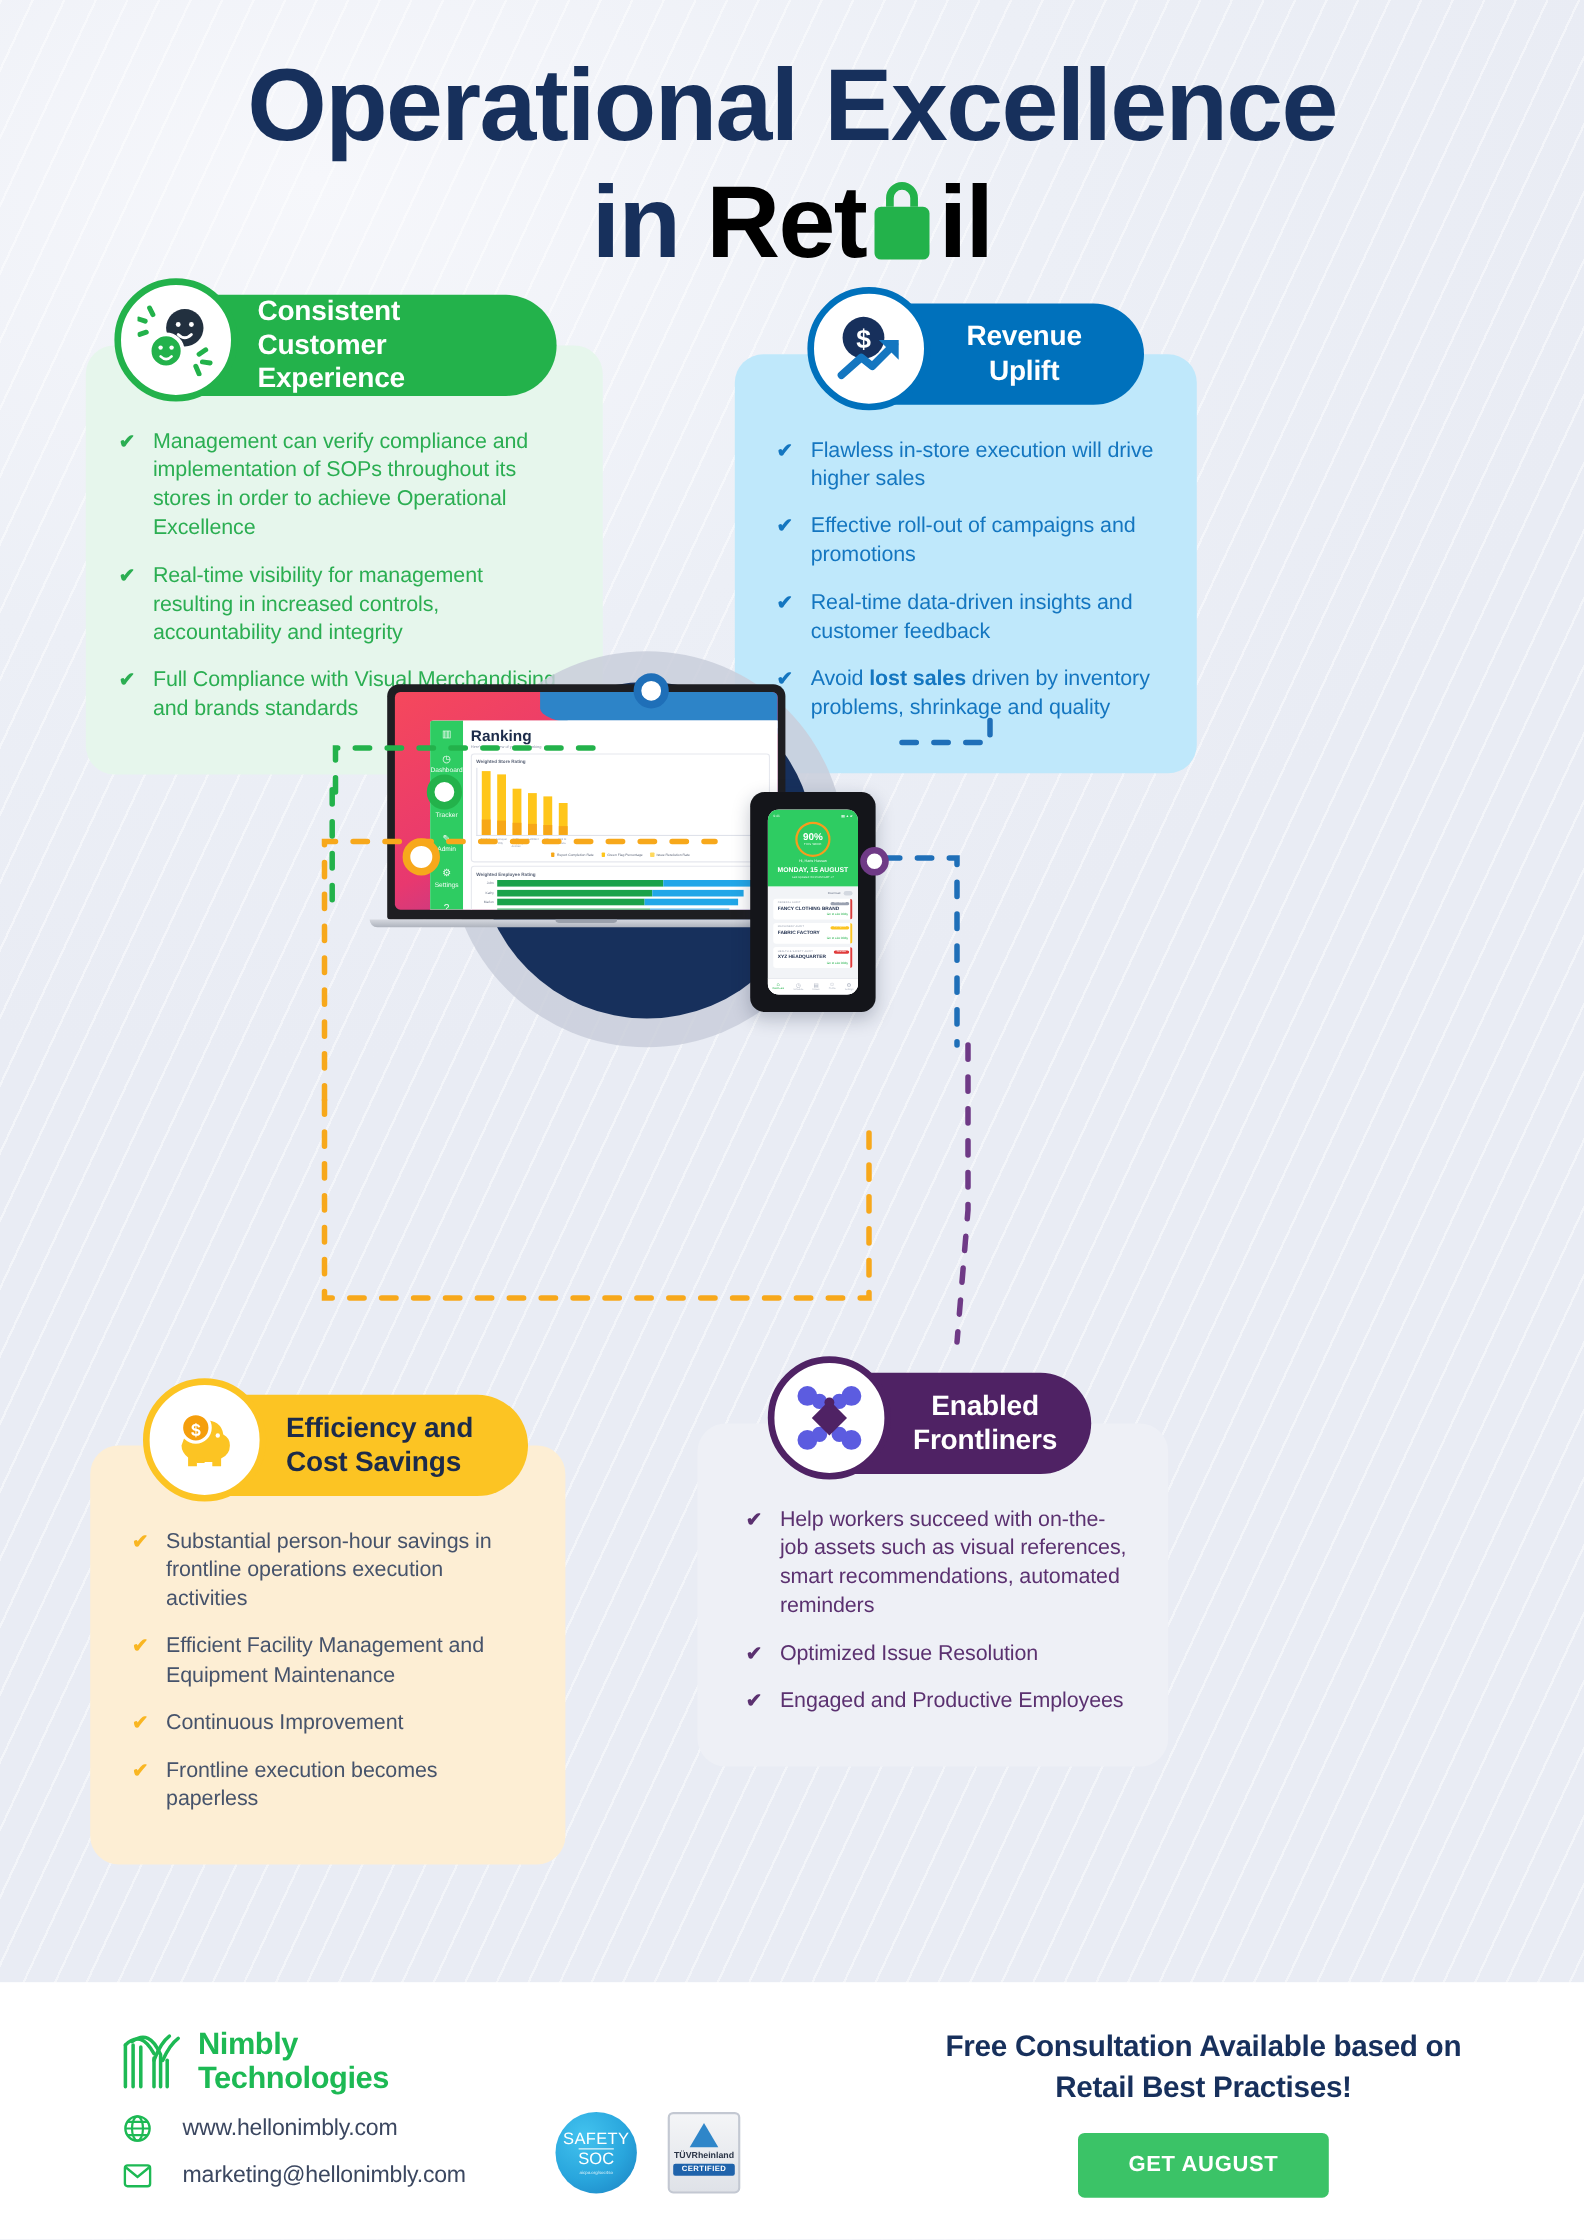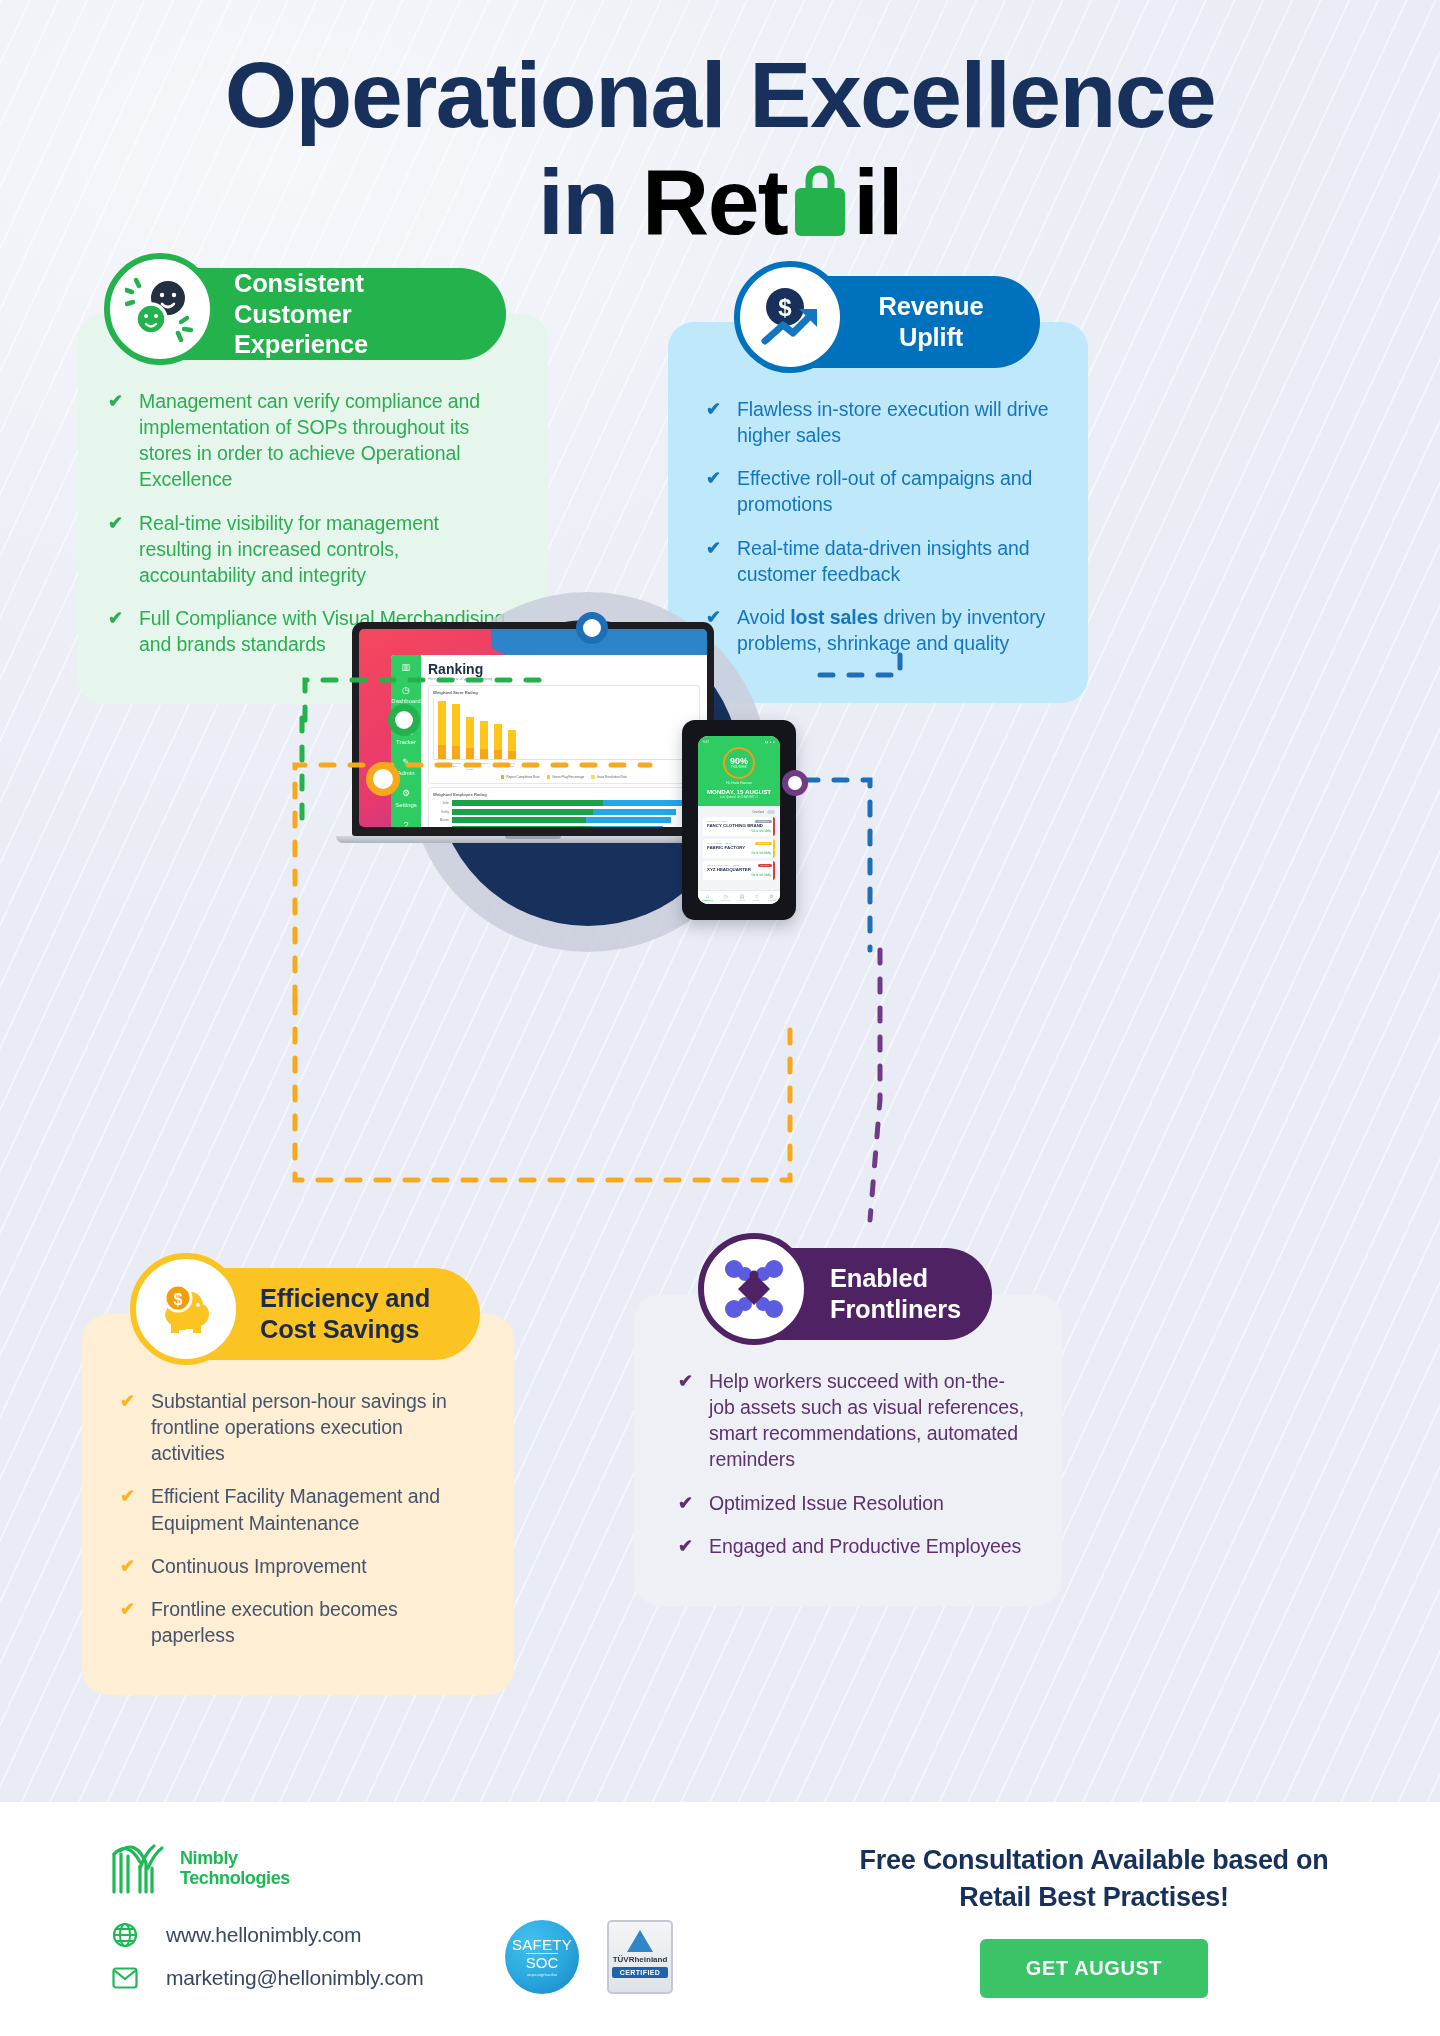--- a/index.html
+++ b/index.html
@@ -98,7 +98,7 @@
   #card-front .card-body{ background:#eef0f6; margin-top:46px; min-height:250px; padding-left:44px; }
   #card-front .pill{ background:#4f2264; width:284px; left:74px; }
   #card-front .pill-badge{ border:6px solid #4f2264; }
-  #card-front .pill-title{ width:100%; margin-left:20px;}
+  #card-front .pill-title{ text-align:center; width:100%; margin-left:20px;}
   #card-front li, #card-front .chk{ color:#5b3170; }
 
   

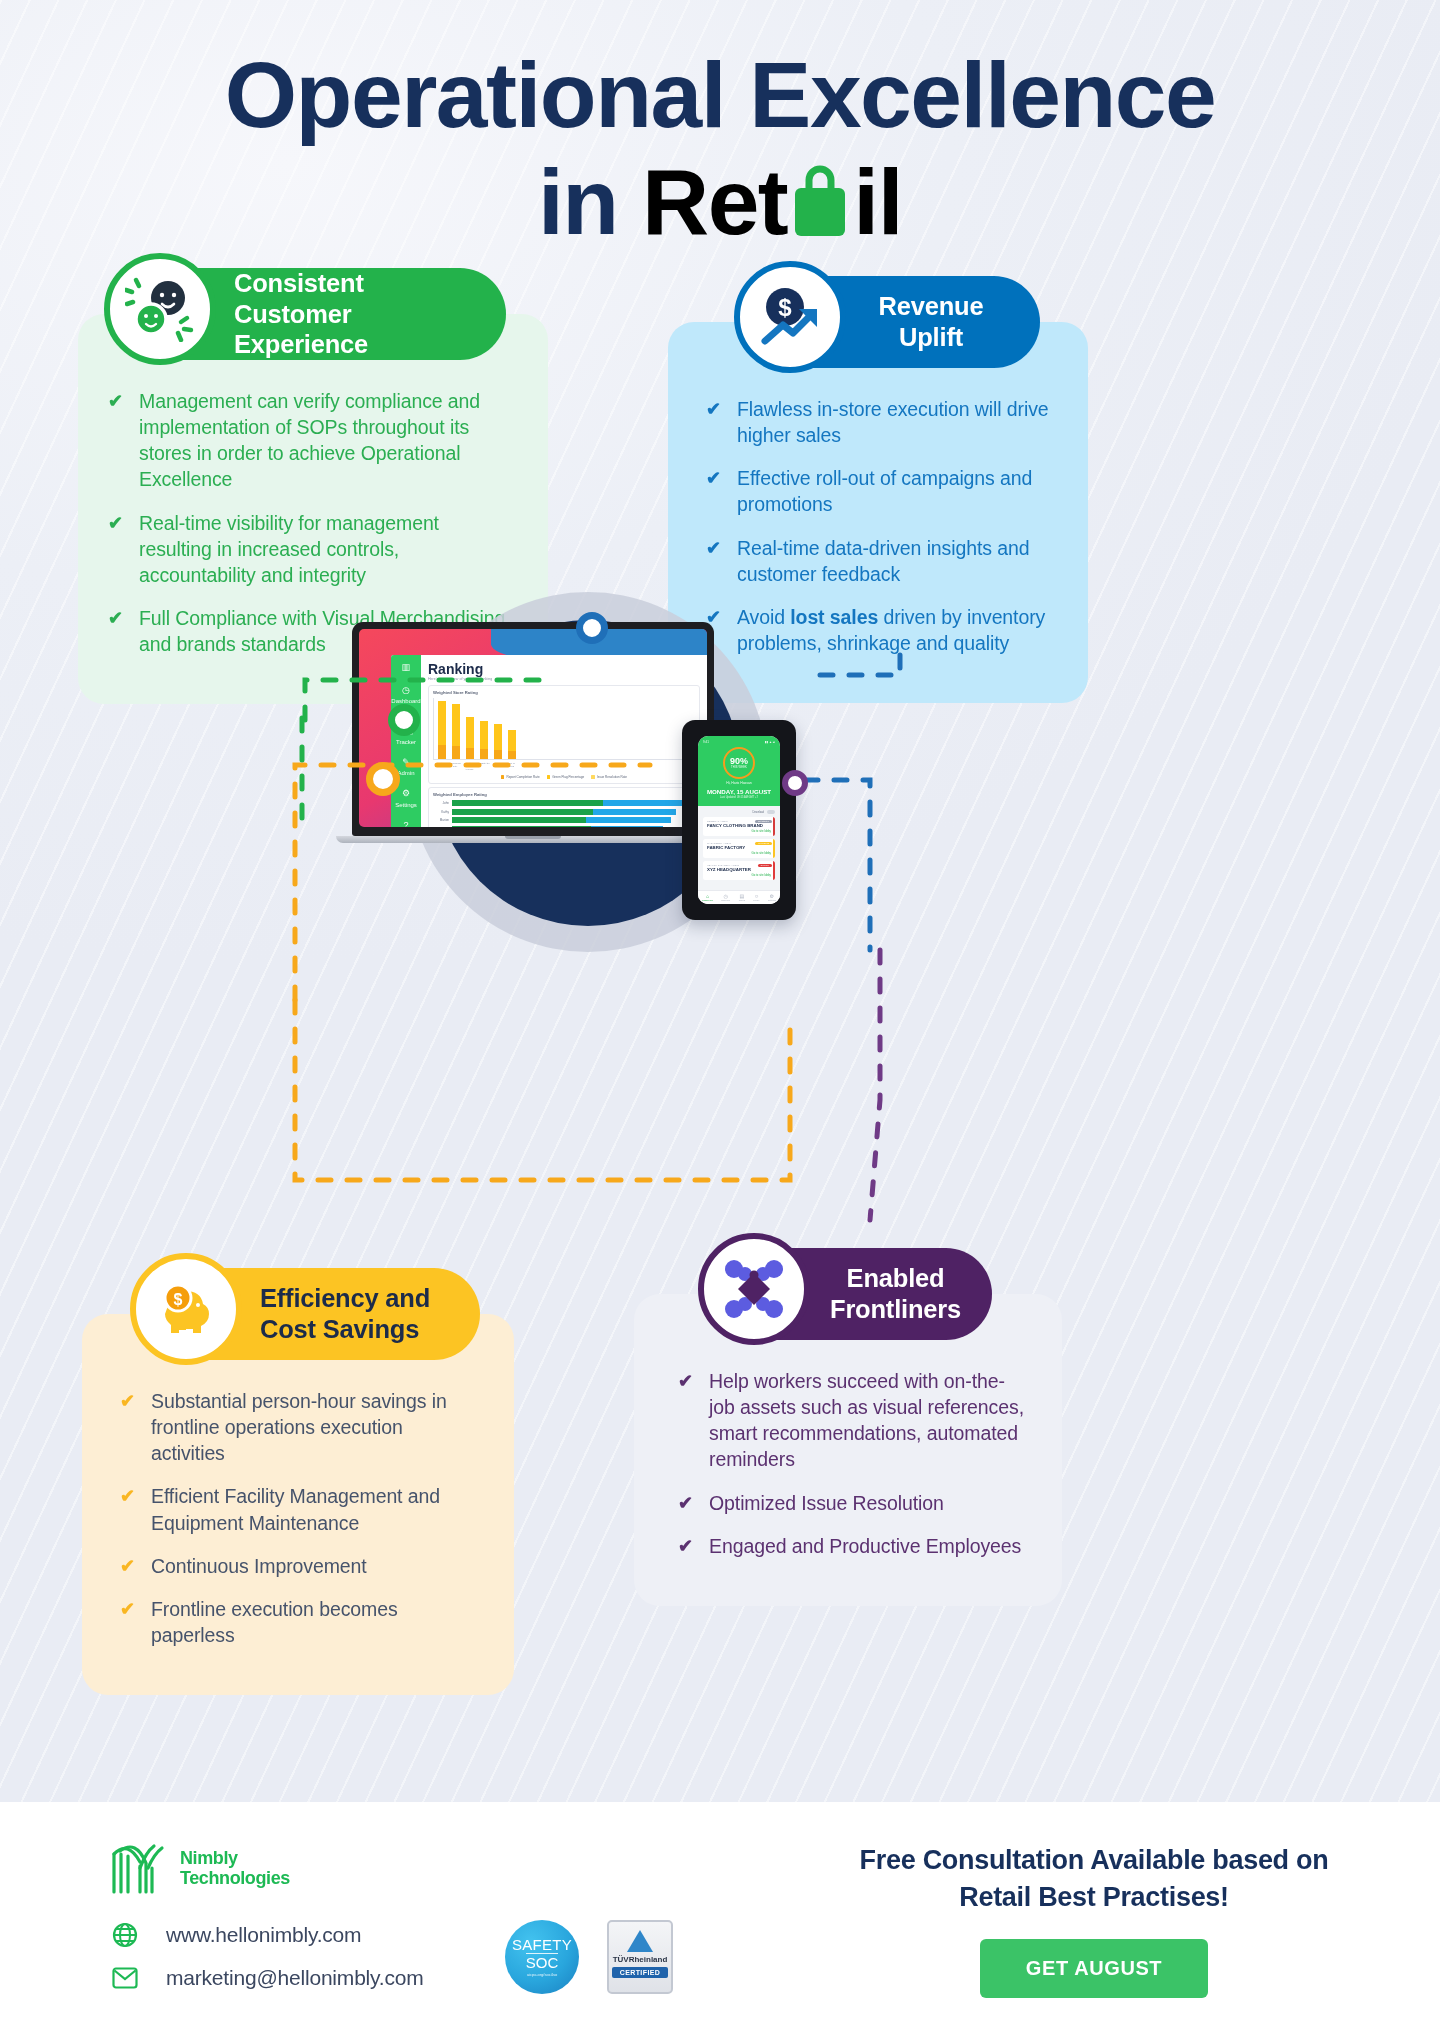--- a/index.html
+++ b/index.html
@@ -185,7 +185,7 @@
   
   .footer{ position:absolute; left:0; top:1802px; width:1440px; height:234px; background:#fff; z-index:6;}
   .logo-row{ position:absolute; left:110px; top:40px; display:flex; align-items:center; gap:12px;}
-  .logo-txt{ color:#1db954; font-weight:800; font-size:18px; line-height:1.12; letter-spacing:-.4px;}
+  .logo-txt{ color:#1db954; font-weight:800; font-size:28px; line-height:1.12; letter-spacing:-.4px;}
   .contact{ position:absolute; left:112px; top:120px; }
   .c-row{ display:flex; align-items:center; gap:28px; margin-bottom:18px; }
   .c-row .t{ font-size:21px; color:#3b4760; letter-spacing:-.2px;}

